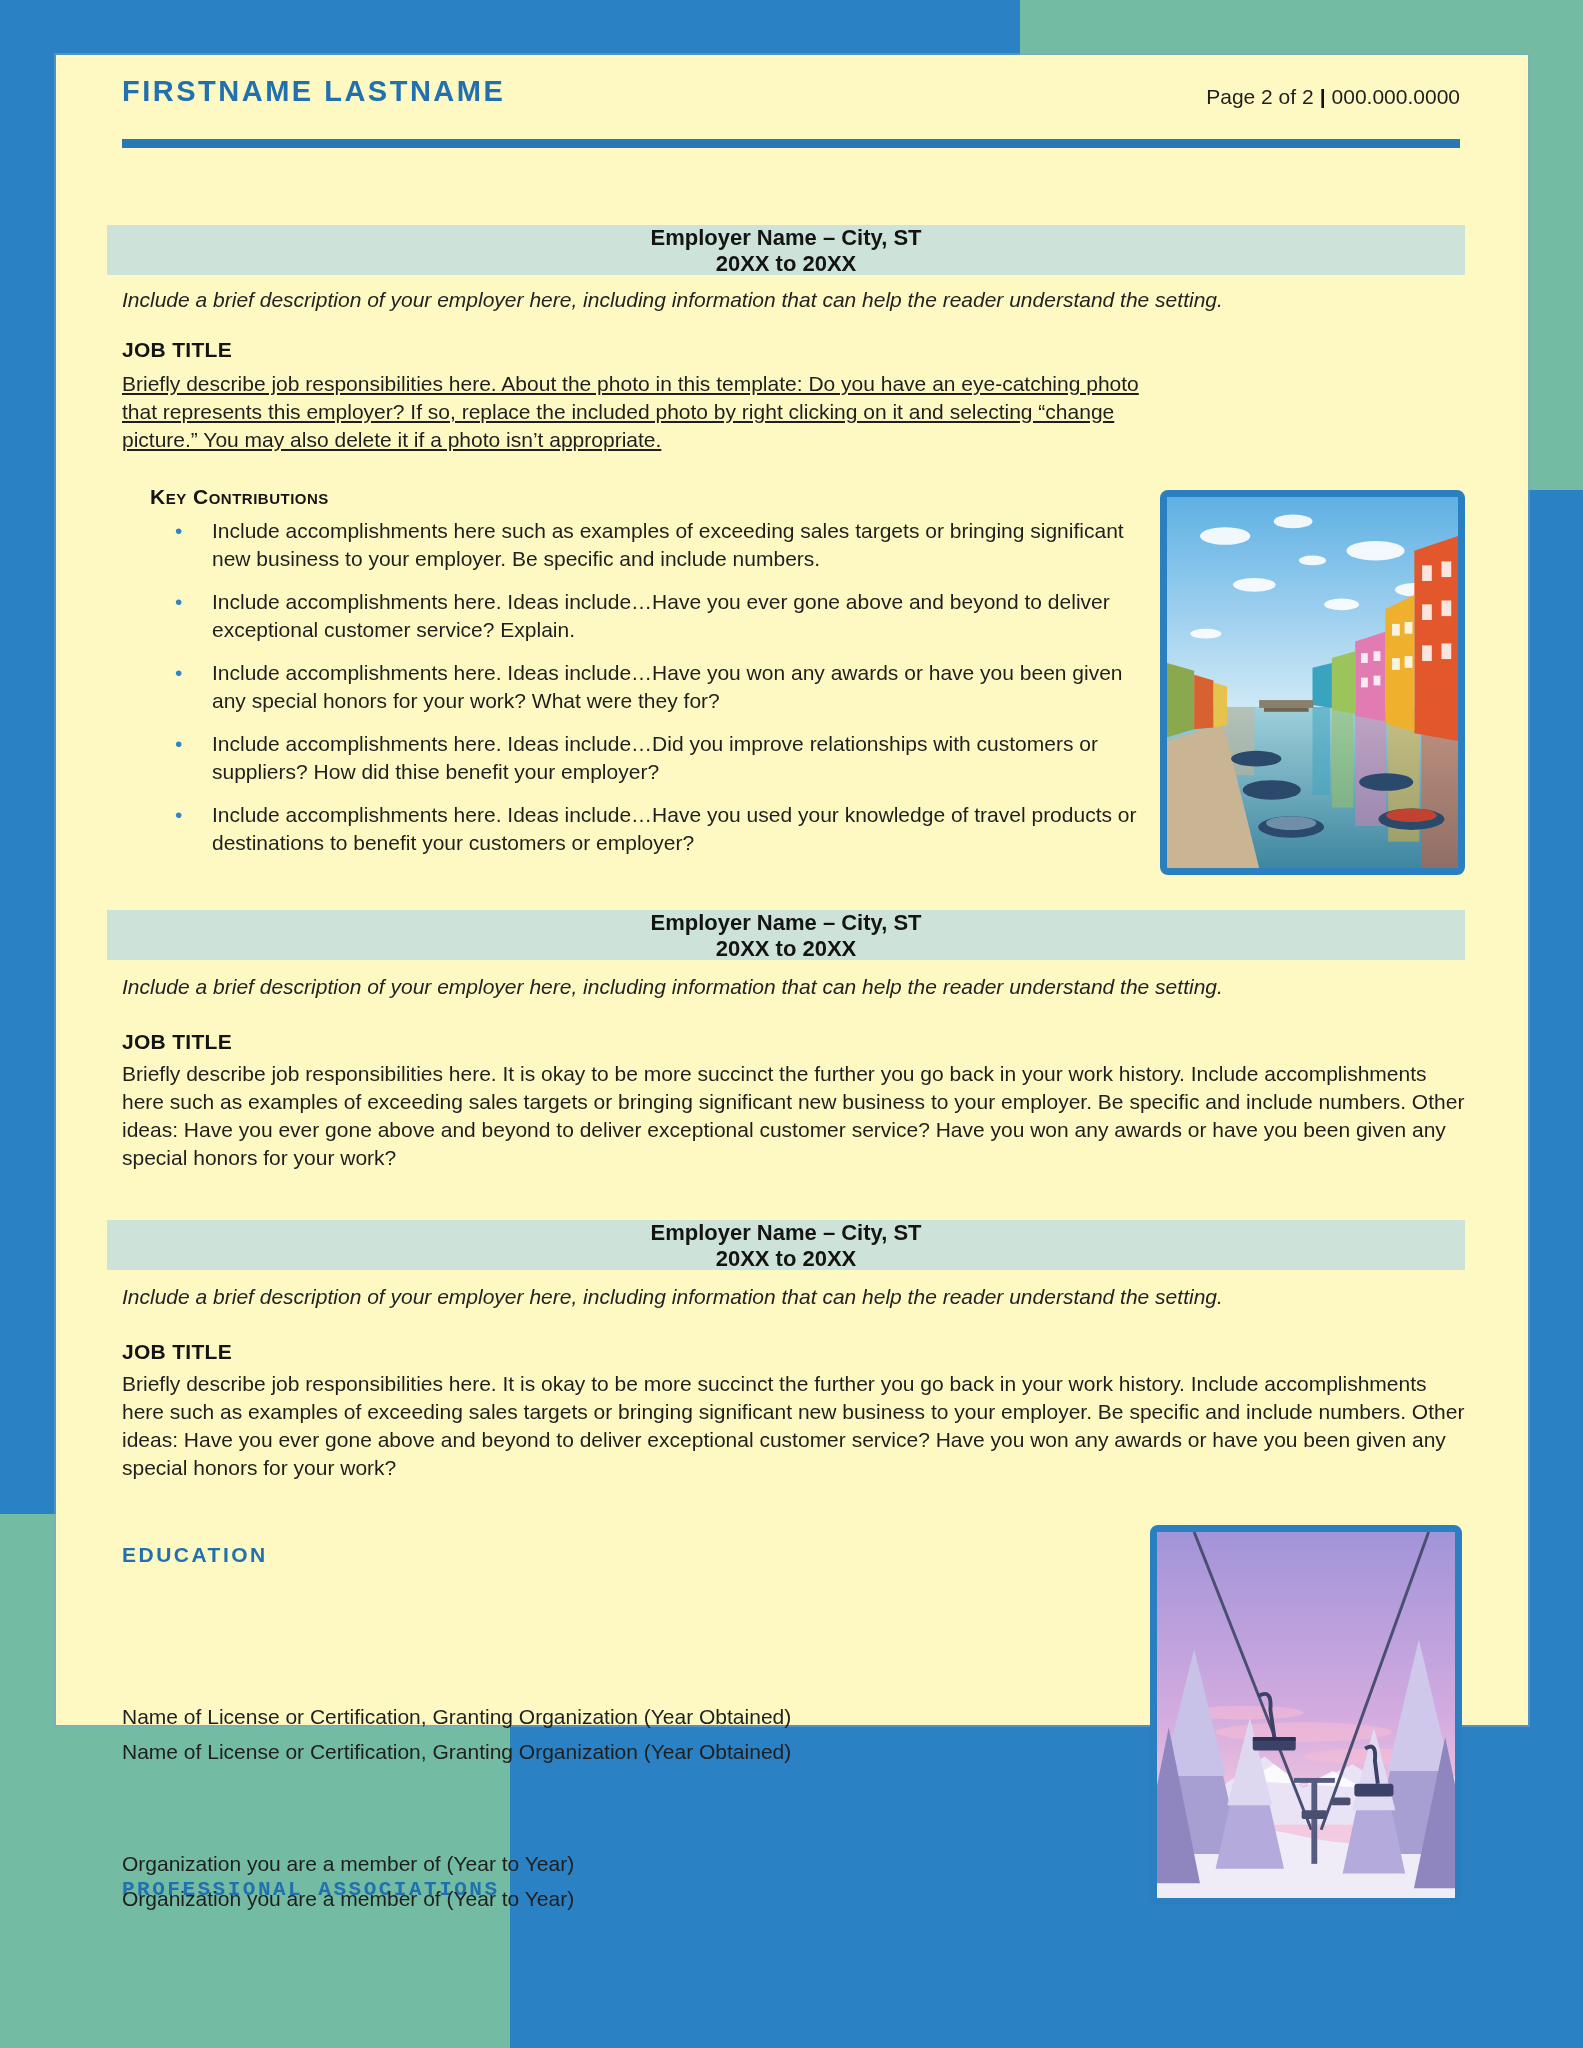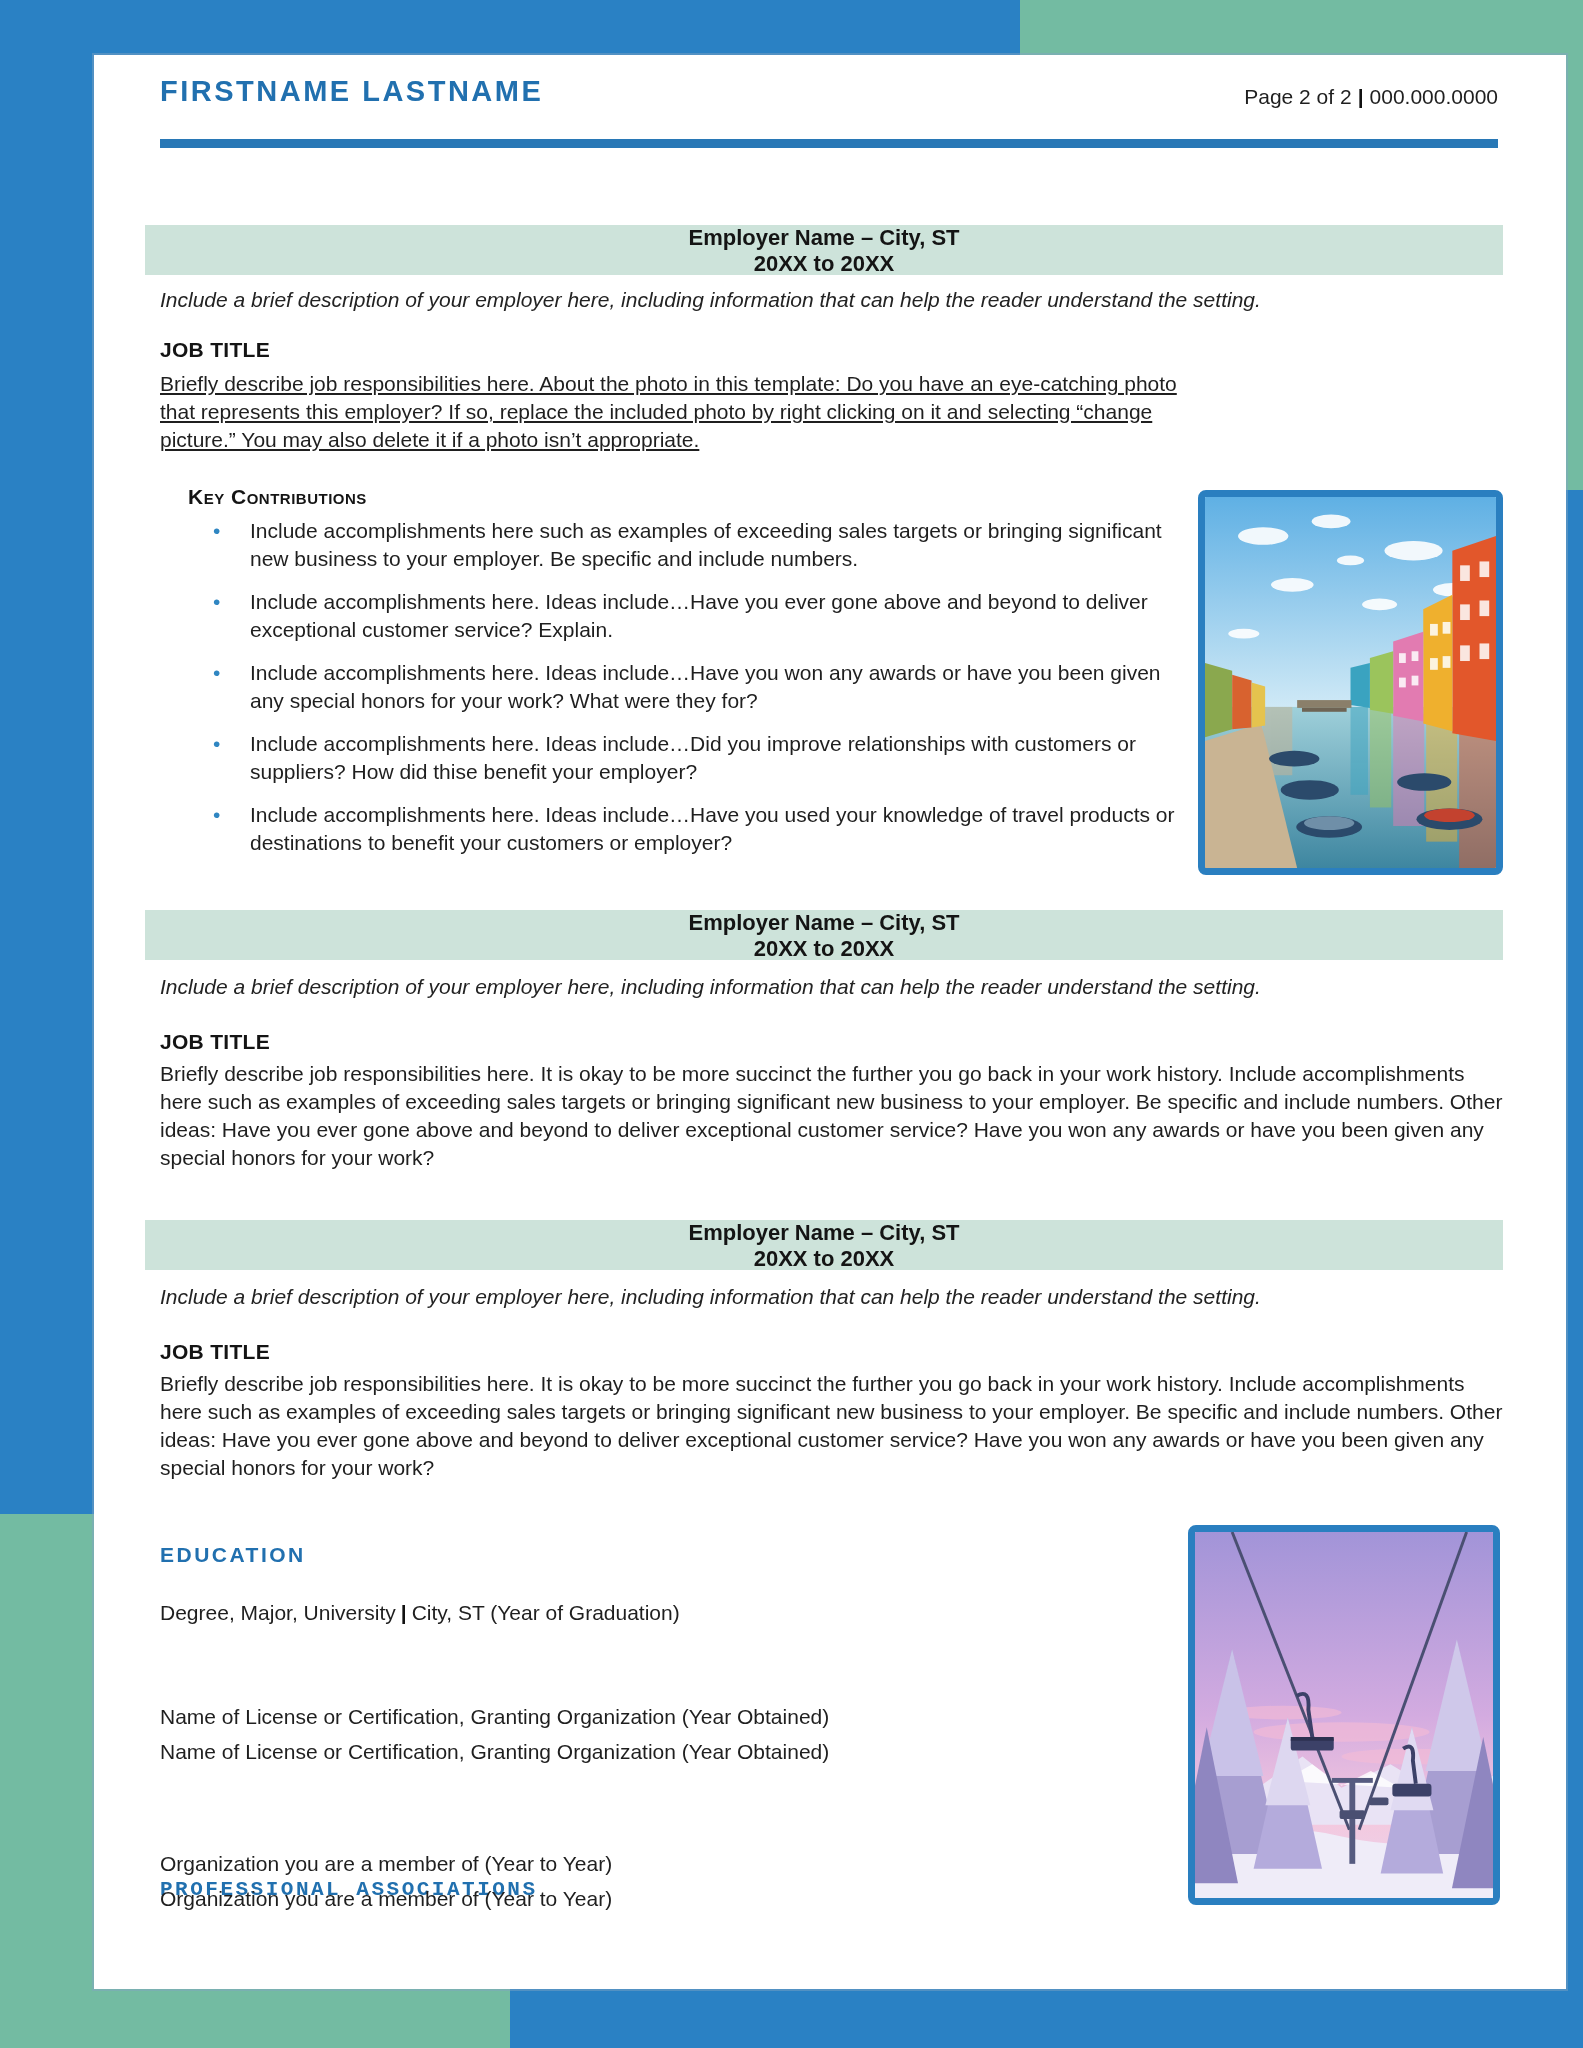--- a/index.html
+++ b/index.html
@@ -13,8 +13,8 @@
   .corner.top-right{left:1020px;top:0;width:563px;height:490px;background:#73bba2;}
   .corner.bottom-left{left:0;top:1514px;width:510px;height:534px;background:#73bba2;}
   .page{
-    position:absolute;left:56px;top:55px;width:1472px;height:1934px;
-    background:#ffffff;box-shadow:0 0 0 2px rgba(130,165,195,.45);margin-left:38px;
+    position:absolute;left:56px;top:55px;width:1472px;height:1670px;
+    background:#fef9c3;box-shadow:0 0 0 2px rgba(130,165,195,.45);
   }
   .abs{position:absolute;}
 

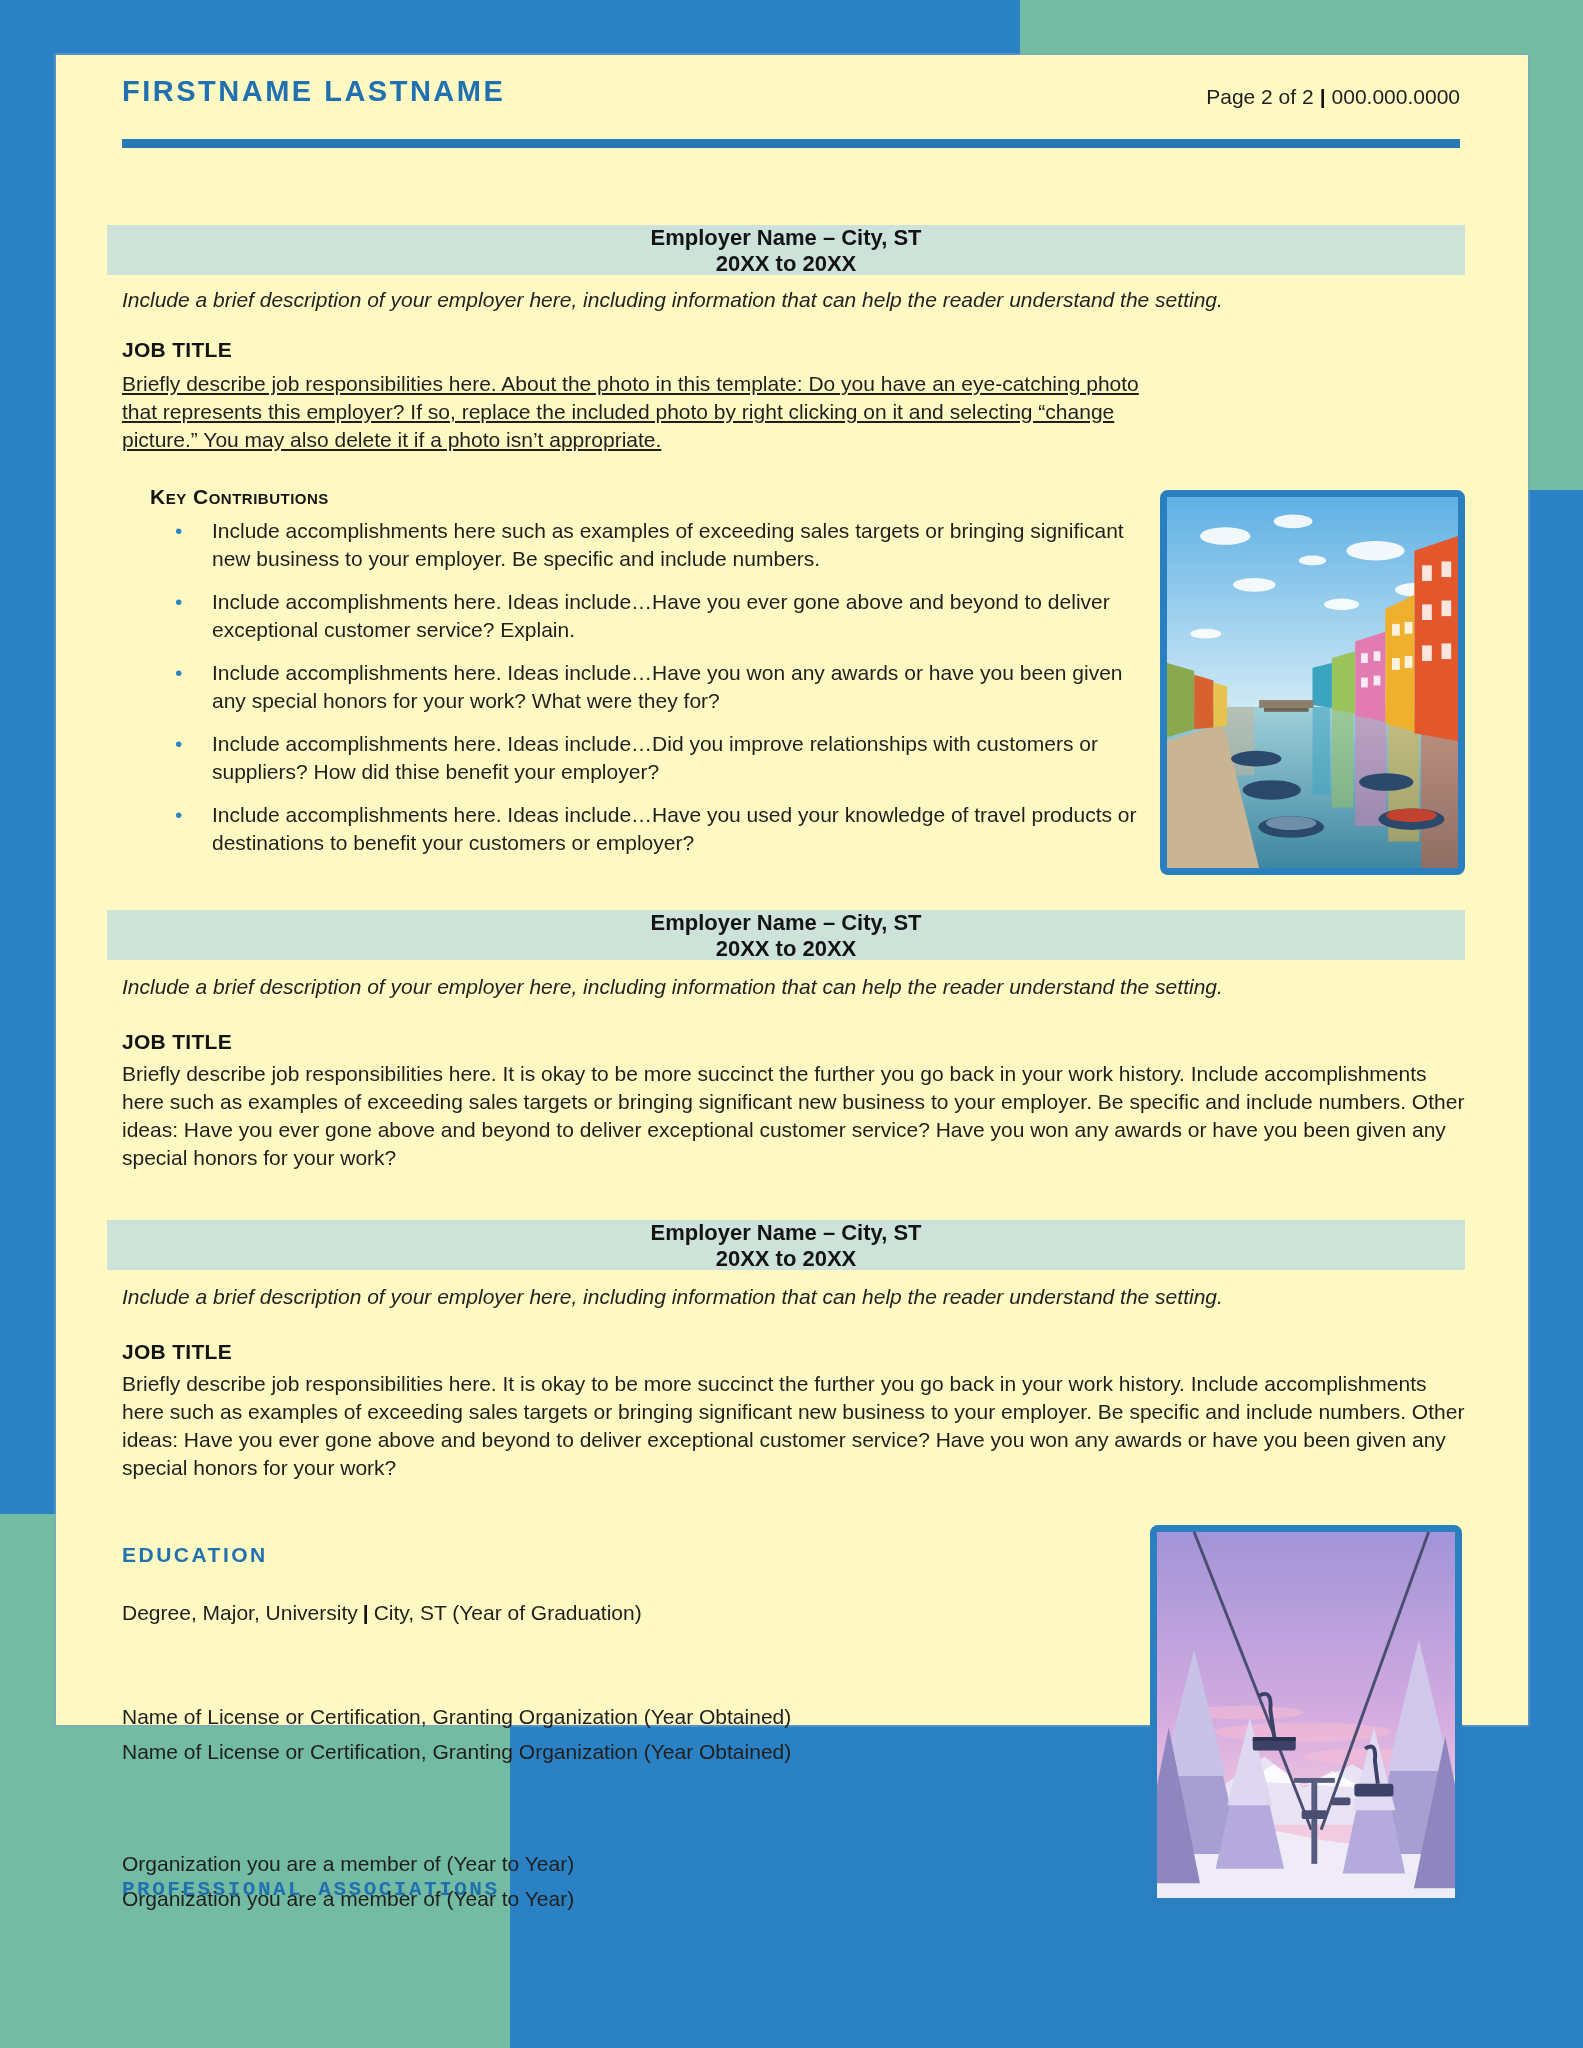--- a/index.html
+++ b/index.html
@@ -208,9 +208,6 @@
   <div class="abs body-text wide" style="top:1315px;">Briefly describe job responsibilities here. It is okay to be more succinct the further you go back in your work history. Include accomplishments here such as examples of exceeding sales targets or bringing significant new business to your employer. Be specific and include numbers. Other ideas: Have you ever gone above and beyond to deliver exceptional customer service? Have you won any awards or have you been given any special honors for your work?</div>
 
   <div class="abs section-heading" style="top:1488px;">EDUCATION</div>
-  <div class="abs plain-line" style="top:1540px;">
-    <span>Degree, Major, University</span><span class="sep">|</span><span>City, ST (Year of Graduation)</span>
-  </div>
 
   <div class="abs plain-line" style="top:1644px;">Name of License or Certification, Granting Organization  (Year Obtained)</div>
   <div class="abs plain-line" style="top:1679px;">Name of License or Certification, Granting Organization  (Year Obtained)</div>

